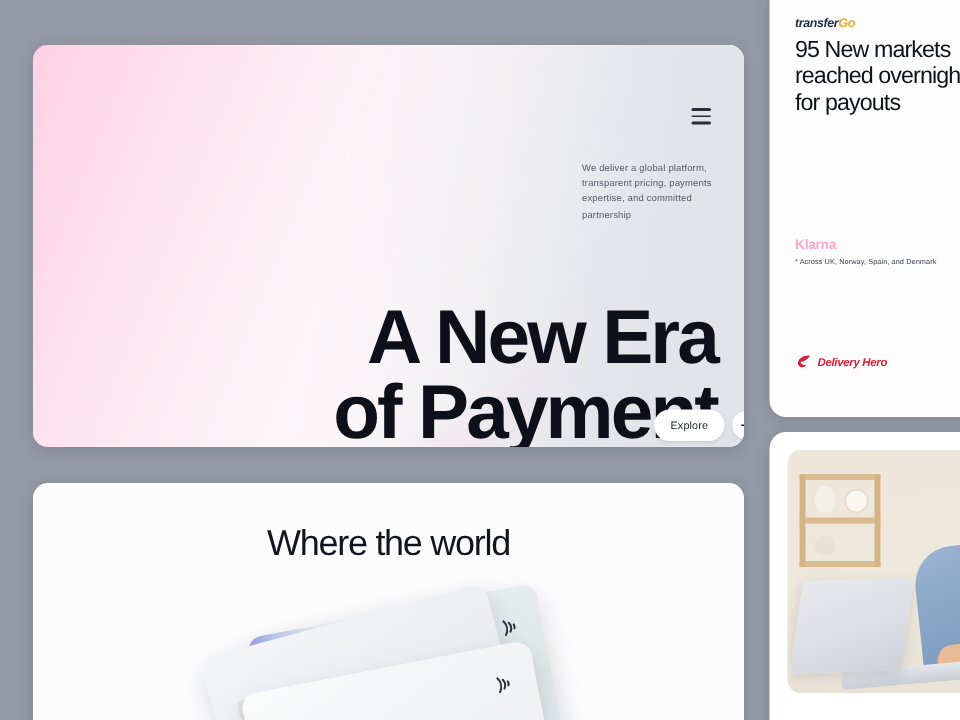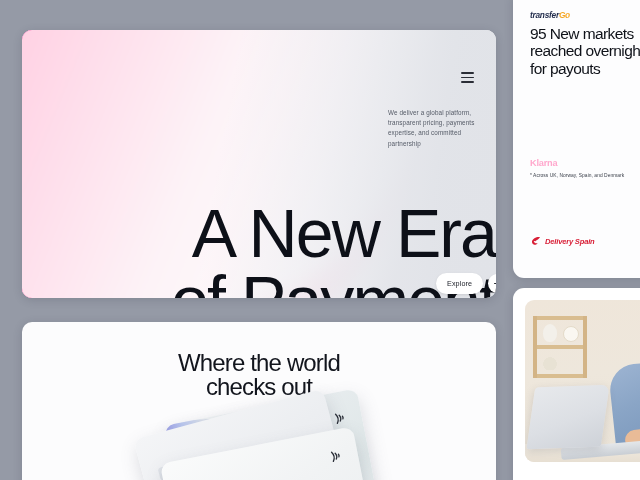--- a/index.html
+++ b/index.html
@@ -90,9 +90,9 @@
 
   .hero-title {
     position:absolute; left:0; right:0; top:170px;
-    text-align:right; 
-    font-size:68px; line-height:.98; letter-spacing:-1.9px;
-    color:#0d1018; font-weight:400;
+    text-align:right; padding-right:18px;
+    font-size:51px; line-height:.98; letter-spacing:-1.9px;
+    color:#0d1018; font-weight:700;
   }
   .hero-title span { display:block; }
 

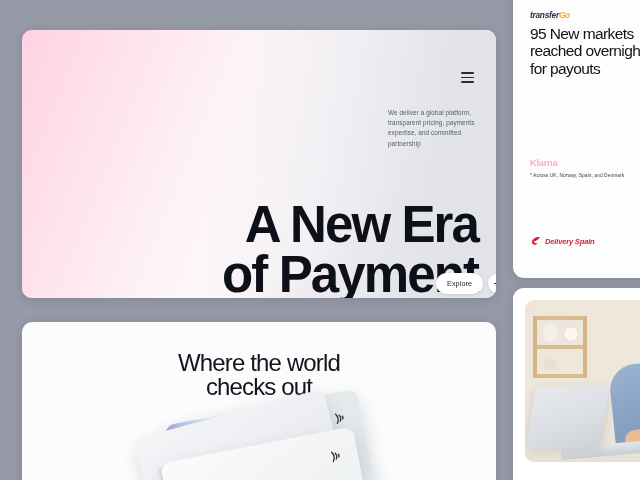--- a/index.html
+++ b/index.html
@@ -306,7 +306,7 @@
         <path d="M20 4C13 3 5 7 4 13c-.5 3 1.5 6 4.5 6.5 3 .5 6-1 7-4-2 1.5-4.5 1.5-5.5 0-1-1.5.5-4 4-5.5 2.5-1 4.5-3.5 6-6z" fill="#d81e36"></path>
         <circle cx="9.2" cy="13.6" r="1.6" fill="#ffffff"></circle>
       </svg>
-      <span class="dh-text">Delivery Spain</span>
+      <span class="dh-text">Delivery Hero</span>
     </div>
   </div>
 

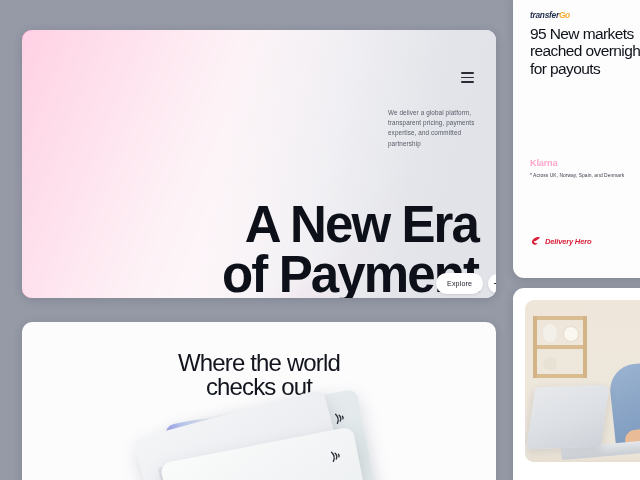--- a/index.html
+++ b/index.html
@@ -250,7 +250,6 @@
   <div class="card" id="checkout">
     <div class="co-title">
       <span>Where the world</span>
-      <span>checks out</span>
     </div>
 
     <div class="cards-art">

